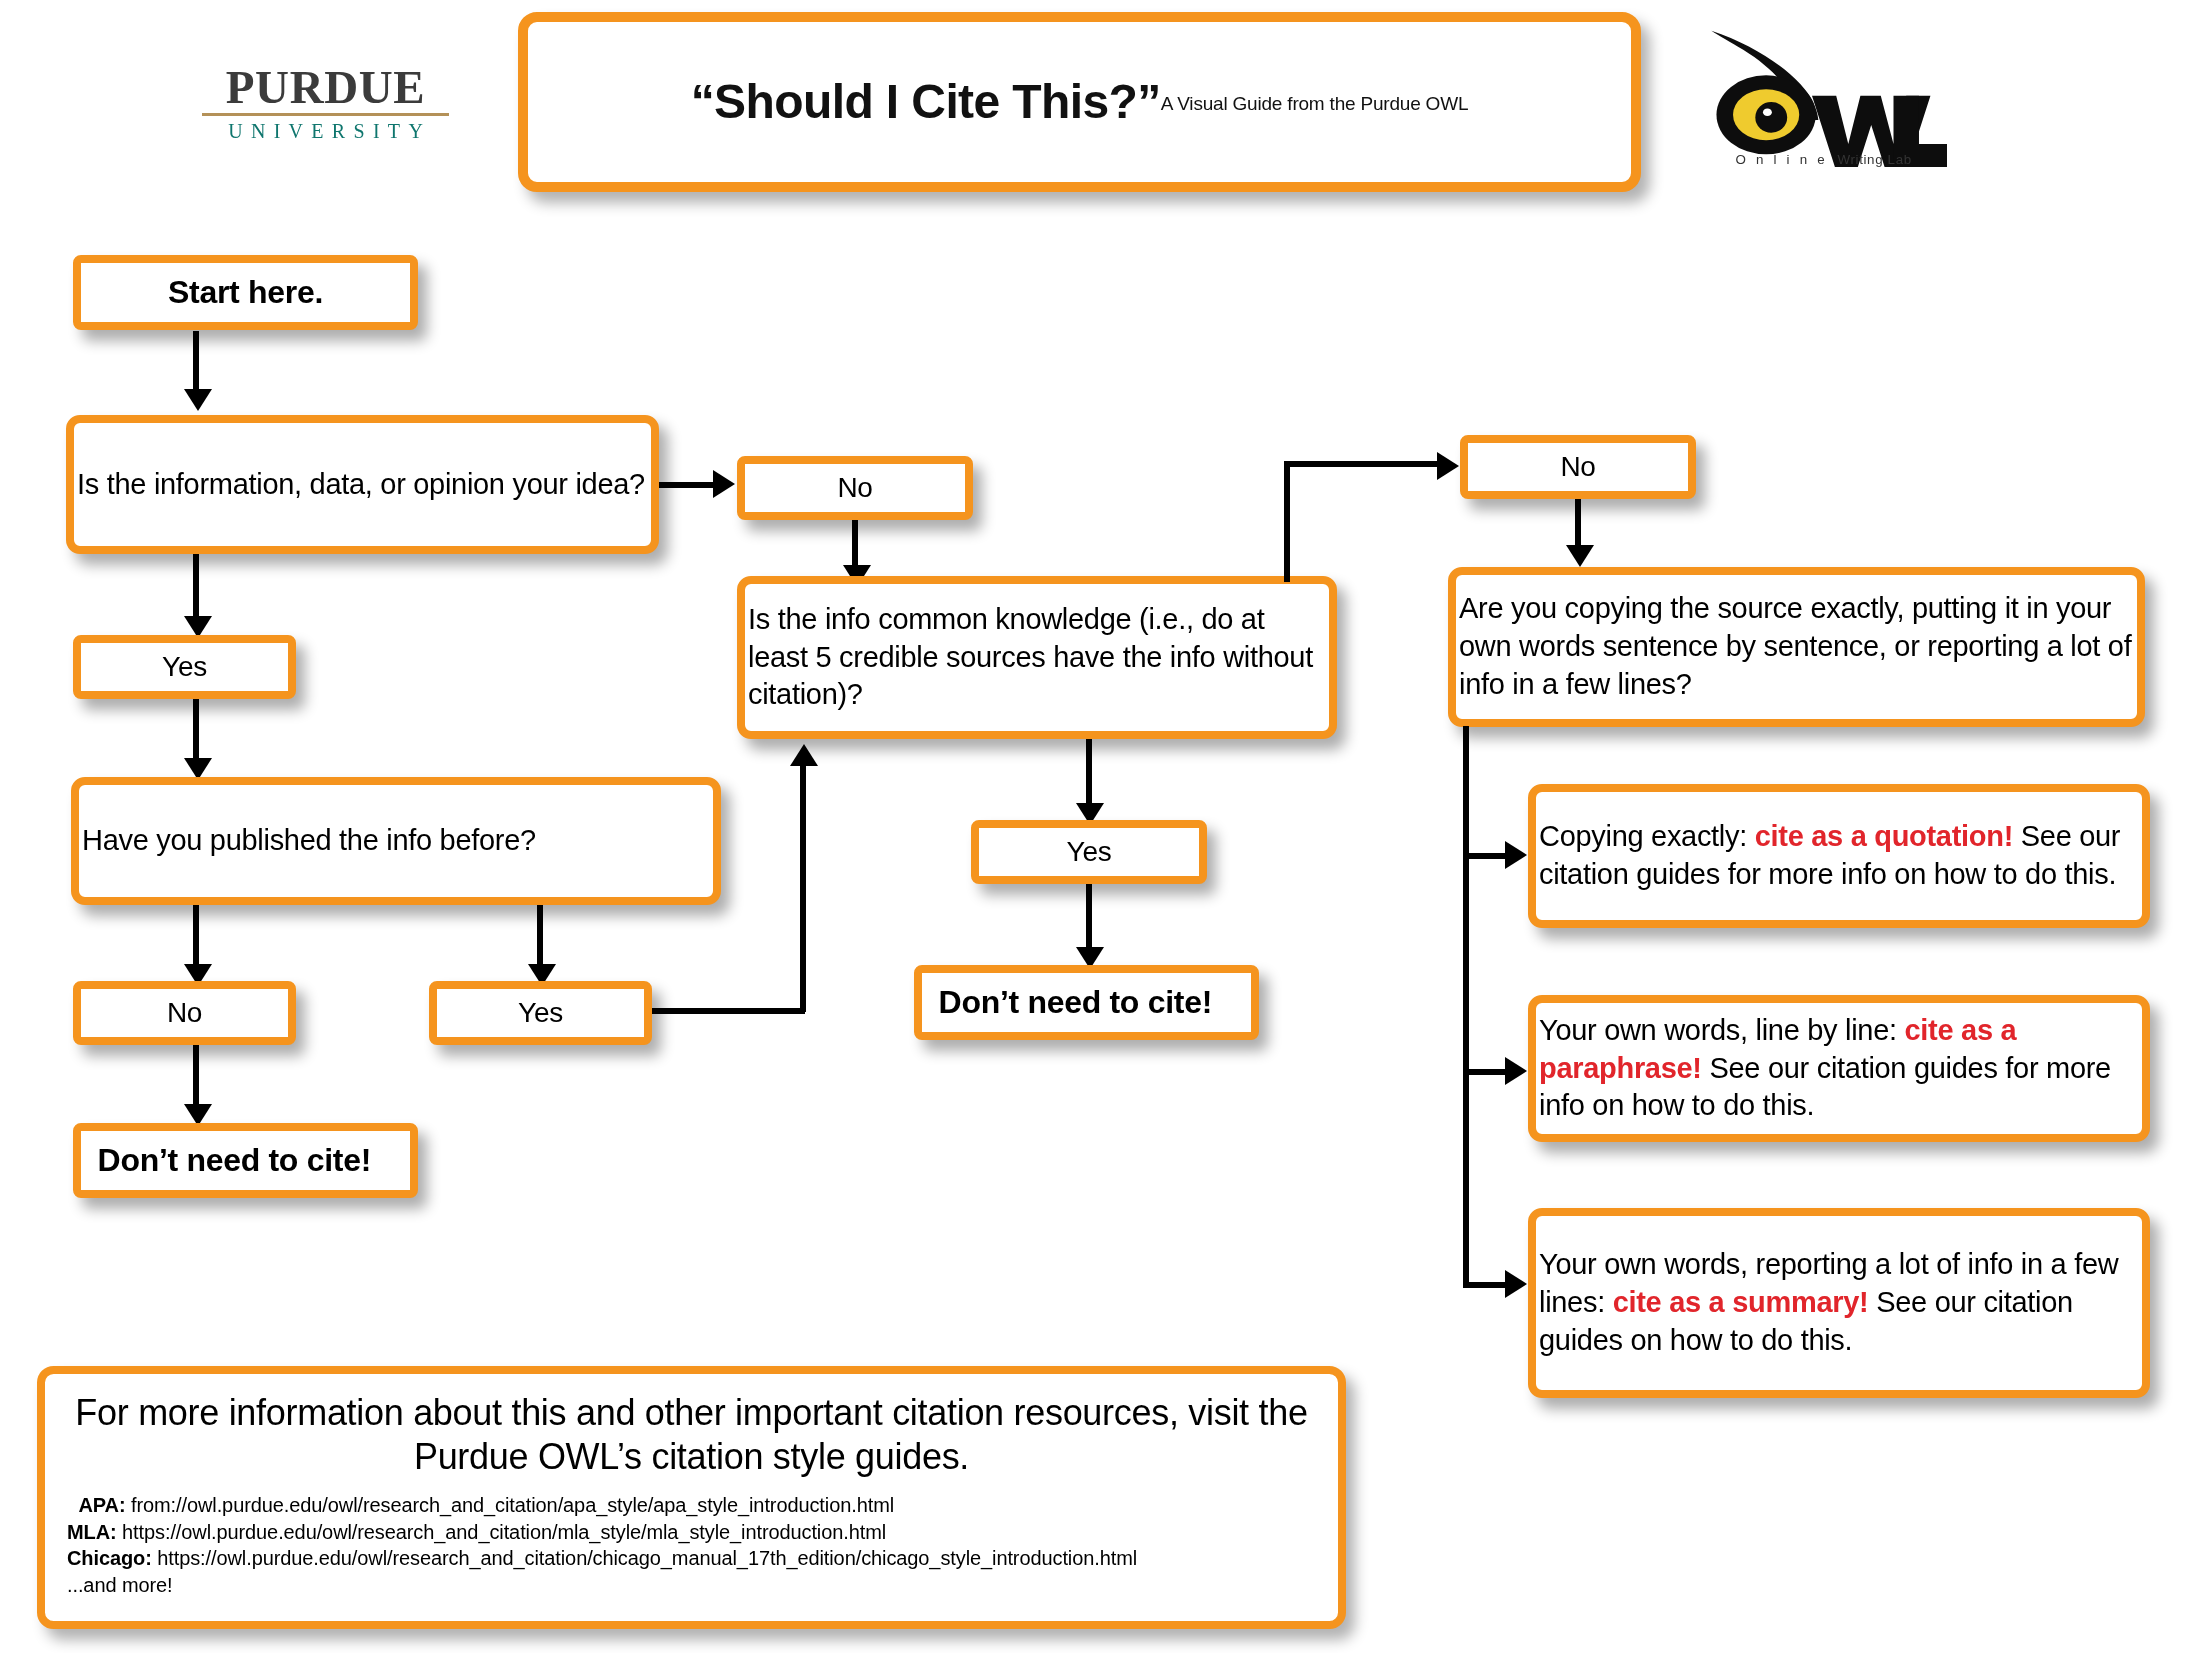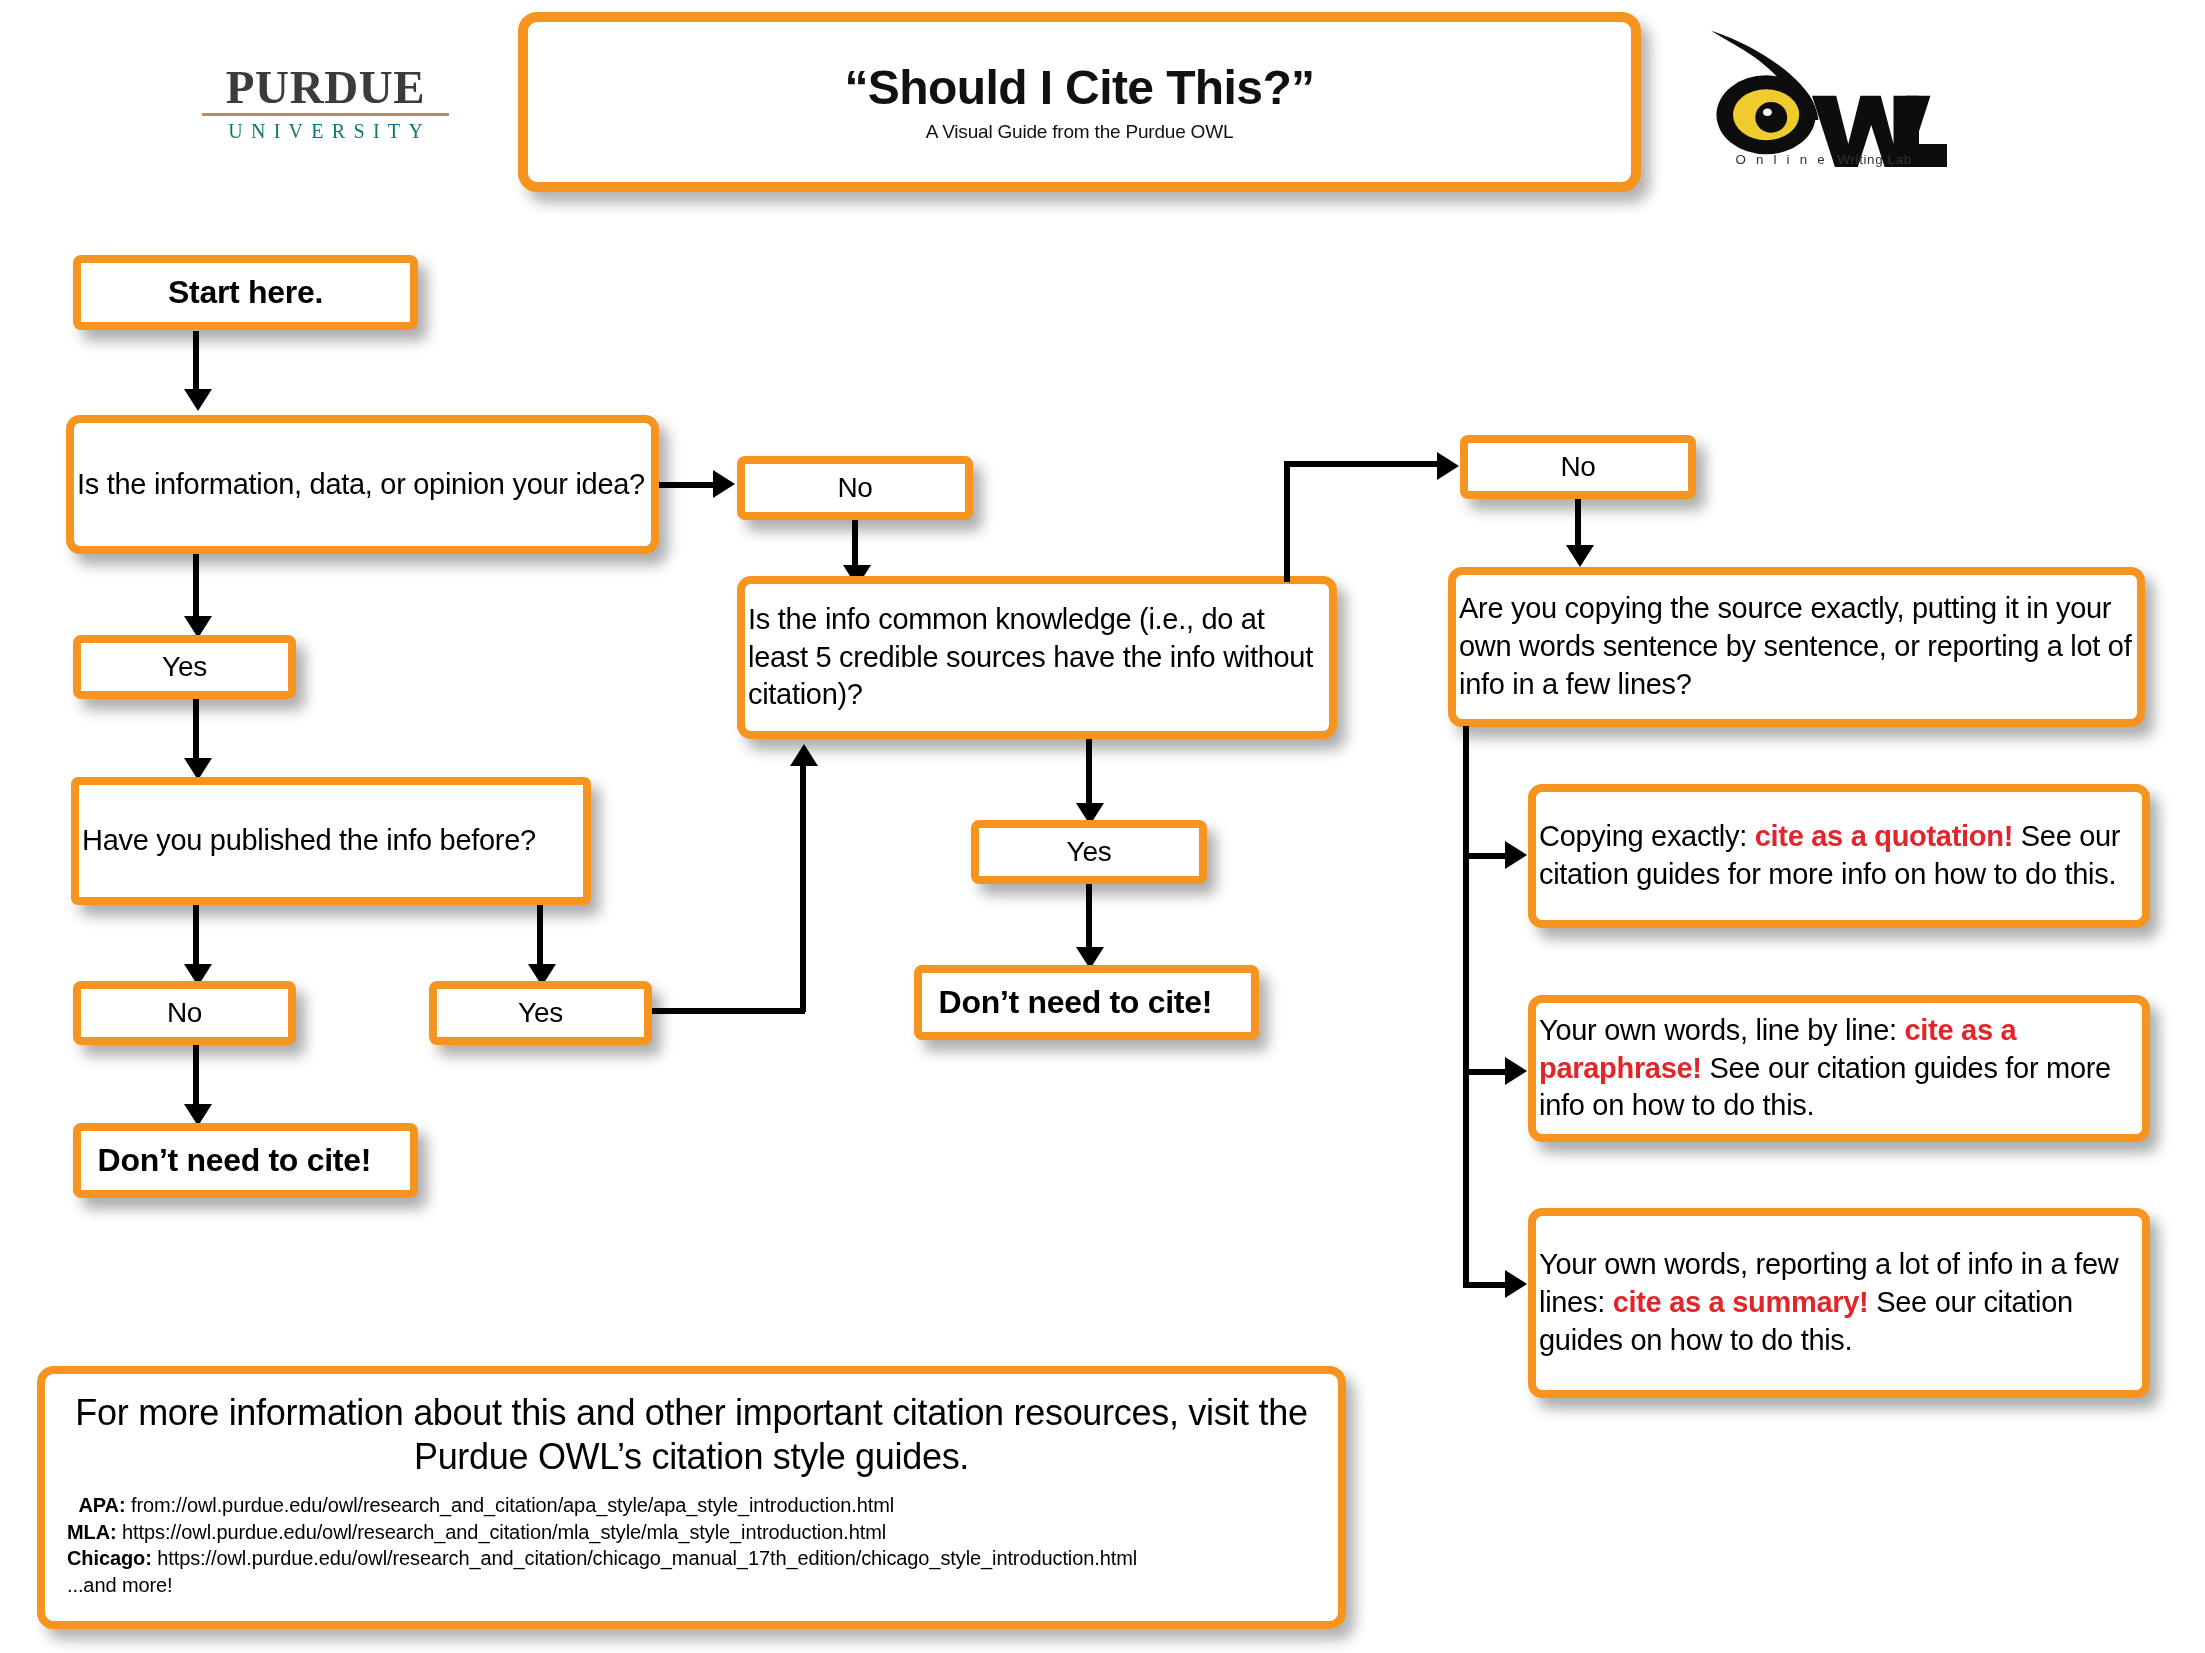--- a/index.html
+++ b/index.html
@@ -26,7 +26,7 @@
   #titlebox{position:absolute;left:518px;top:11.5px;width:1123px;height:180px;
             box-sizing:border-box;background:#fff;border:10.2px solid #F5941E;border-radius:19px;
             box-shadow:9px 10.2px 14px rgba(0,0,0,0.30);
-            display:flex;flex-direction:column;align-items:center;justify-content:center;}
+            display:flex;flex-direction:row;align-items:center;justify-content:center;}
   #titlebox .t1{font-size:48px;font-weight:bold;color:#111;letter-spacing:-0.6px;}
   #titlebox .t2{font-size:19px;color:#111;margin-top:5.1px;letter-spacing:-0.2px;}
 

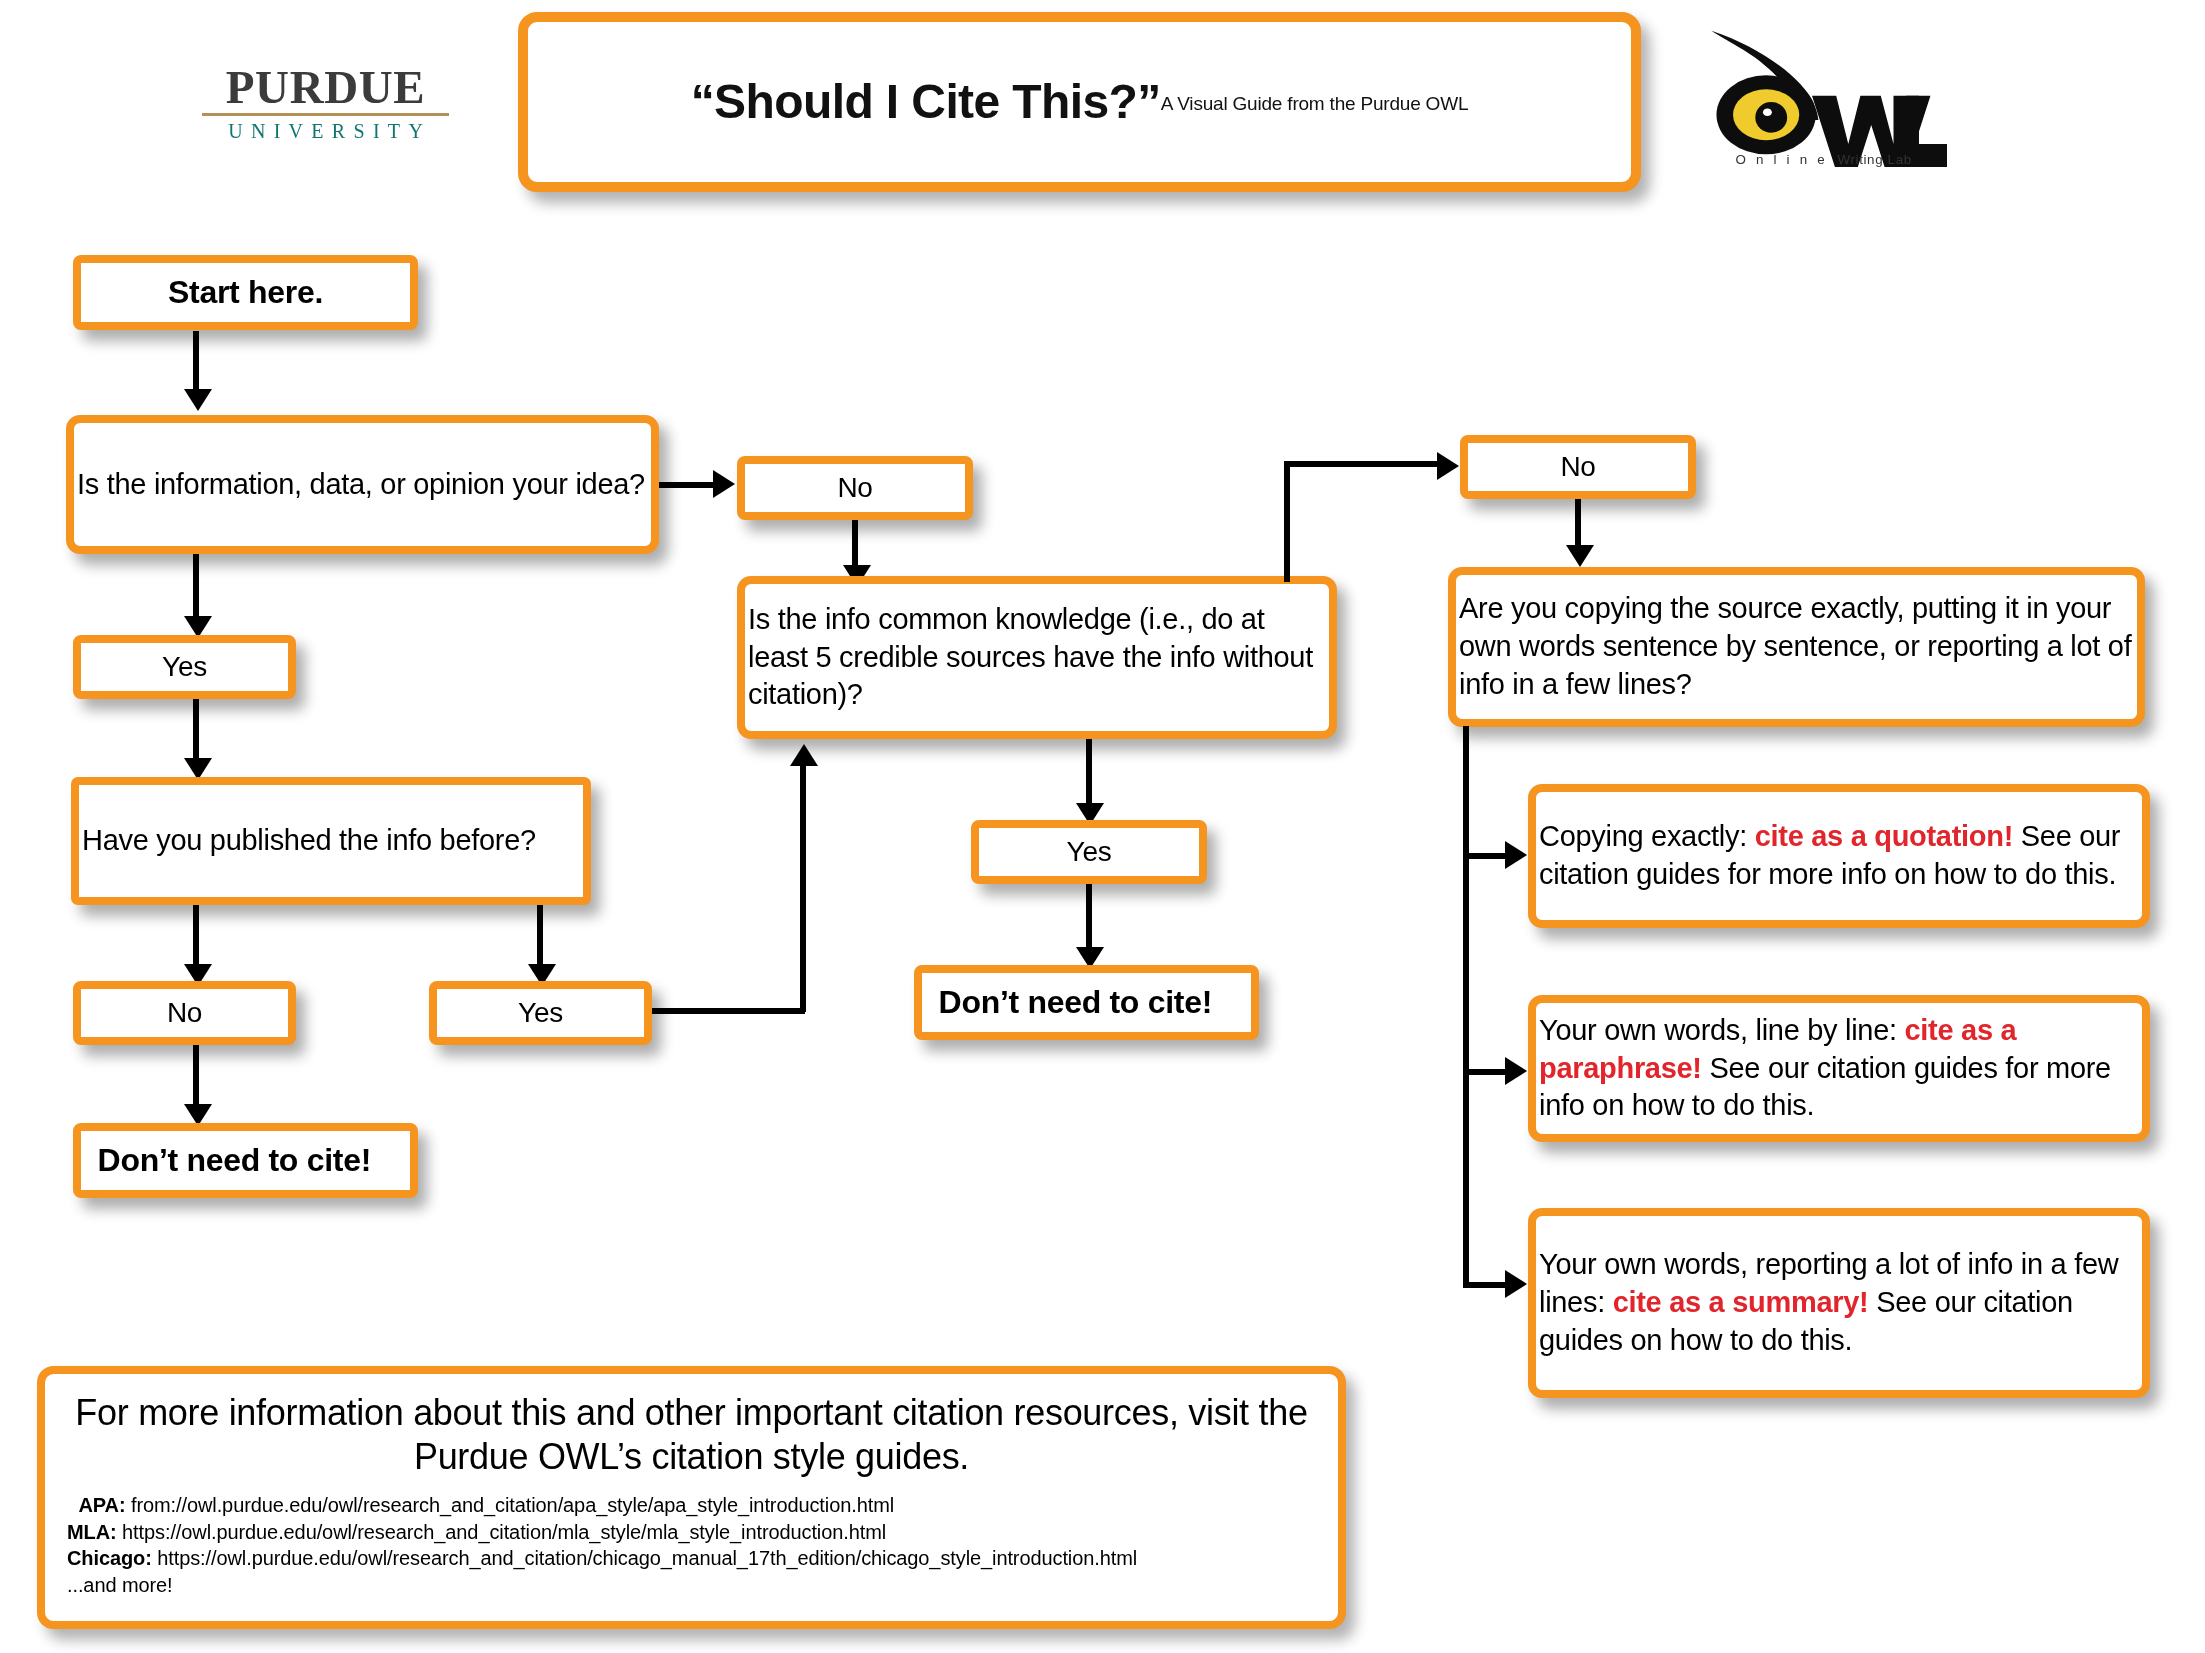--- a/index.html
+++ b/index.html
@@ -112,7 +112,7 @@
   <div class="ln vln" style="left:193px;top:699px;height:70px;"></div>
   <div class="ar ar-d" style="left:184px;top:758px;"></div>
 
-  <div class="node pad" style="left:71px;top:777px;width:520px;height:128px;border-radius:7px;">
+  <div class="node pad" style="left:71px;top:777px;width:650px;height:128px;">
     <div class="txt">Have you published the info before?</div>
   </div>
 

